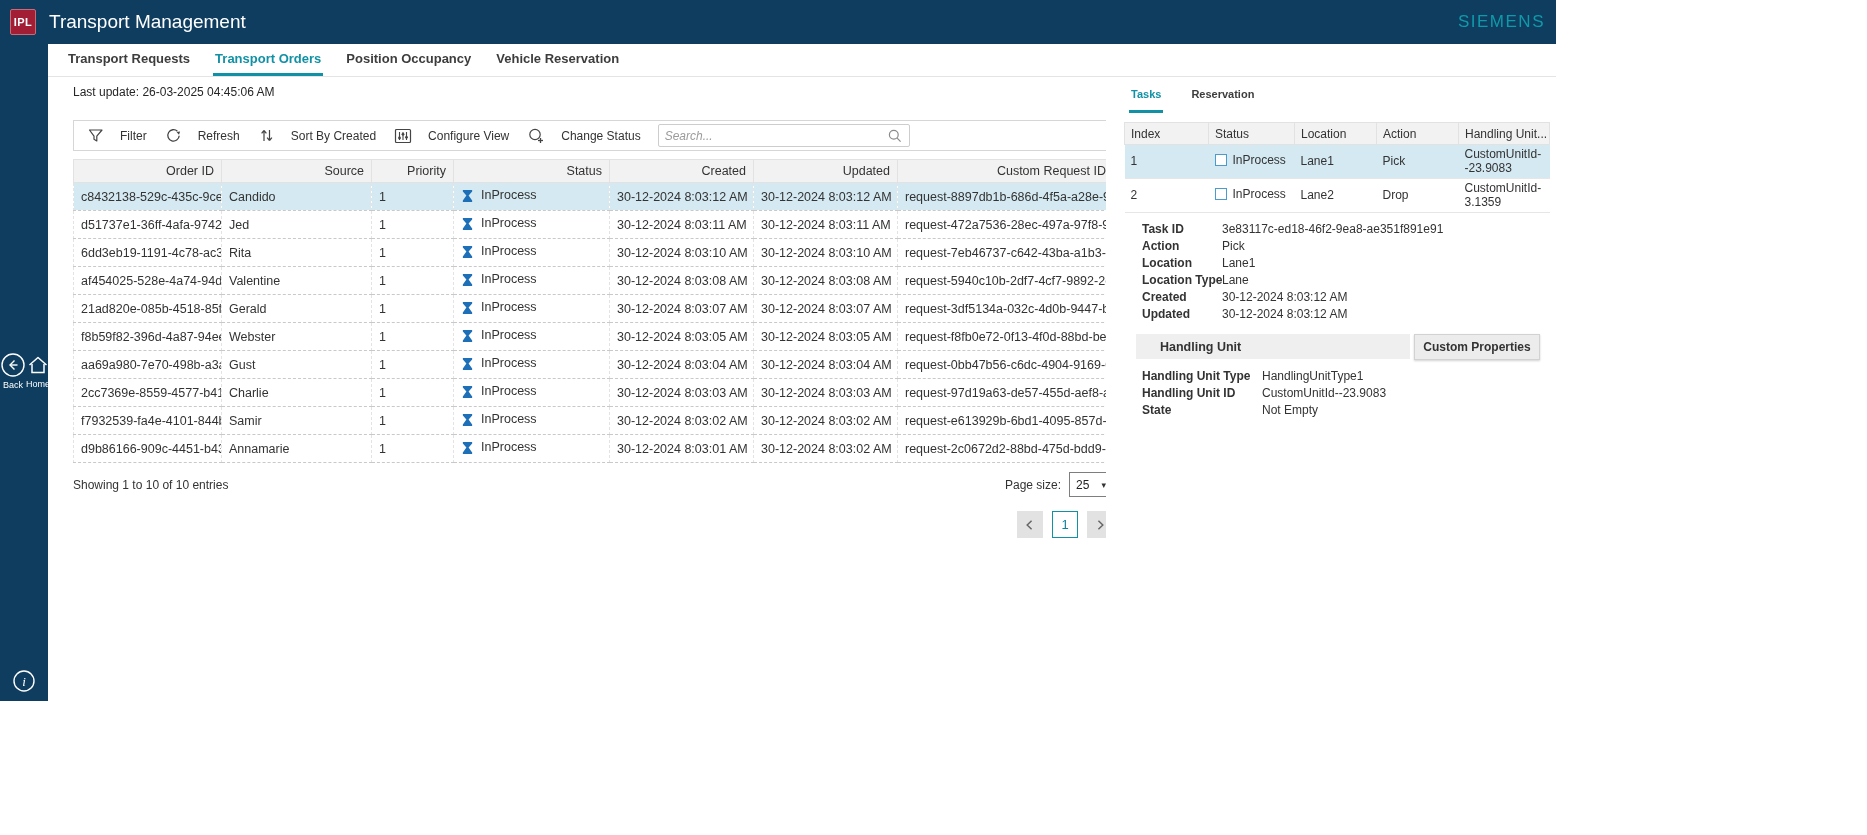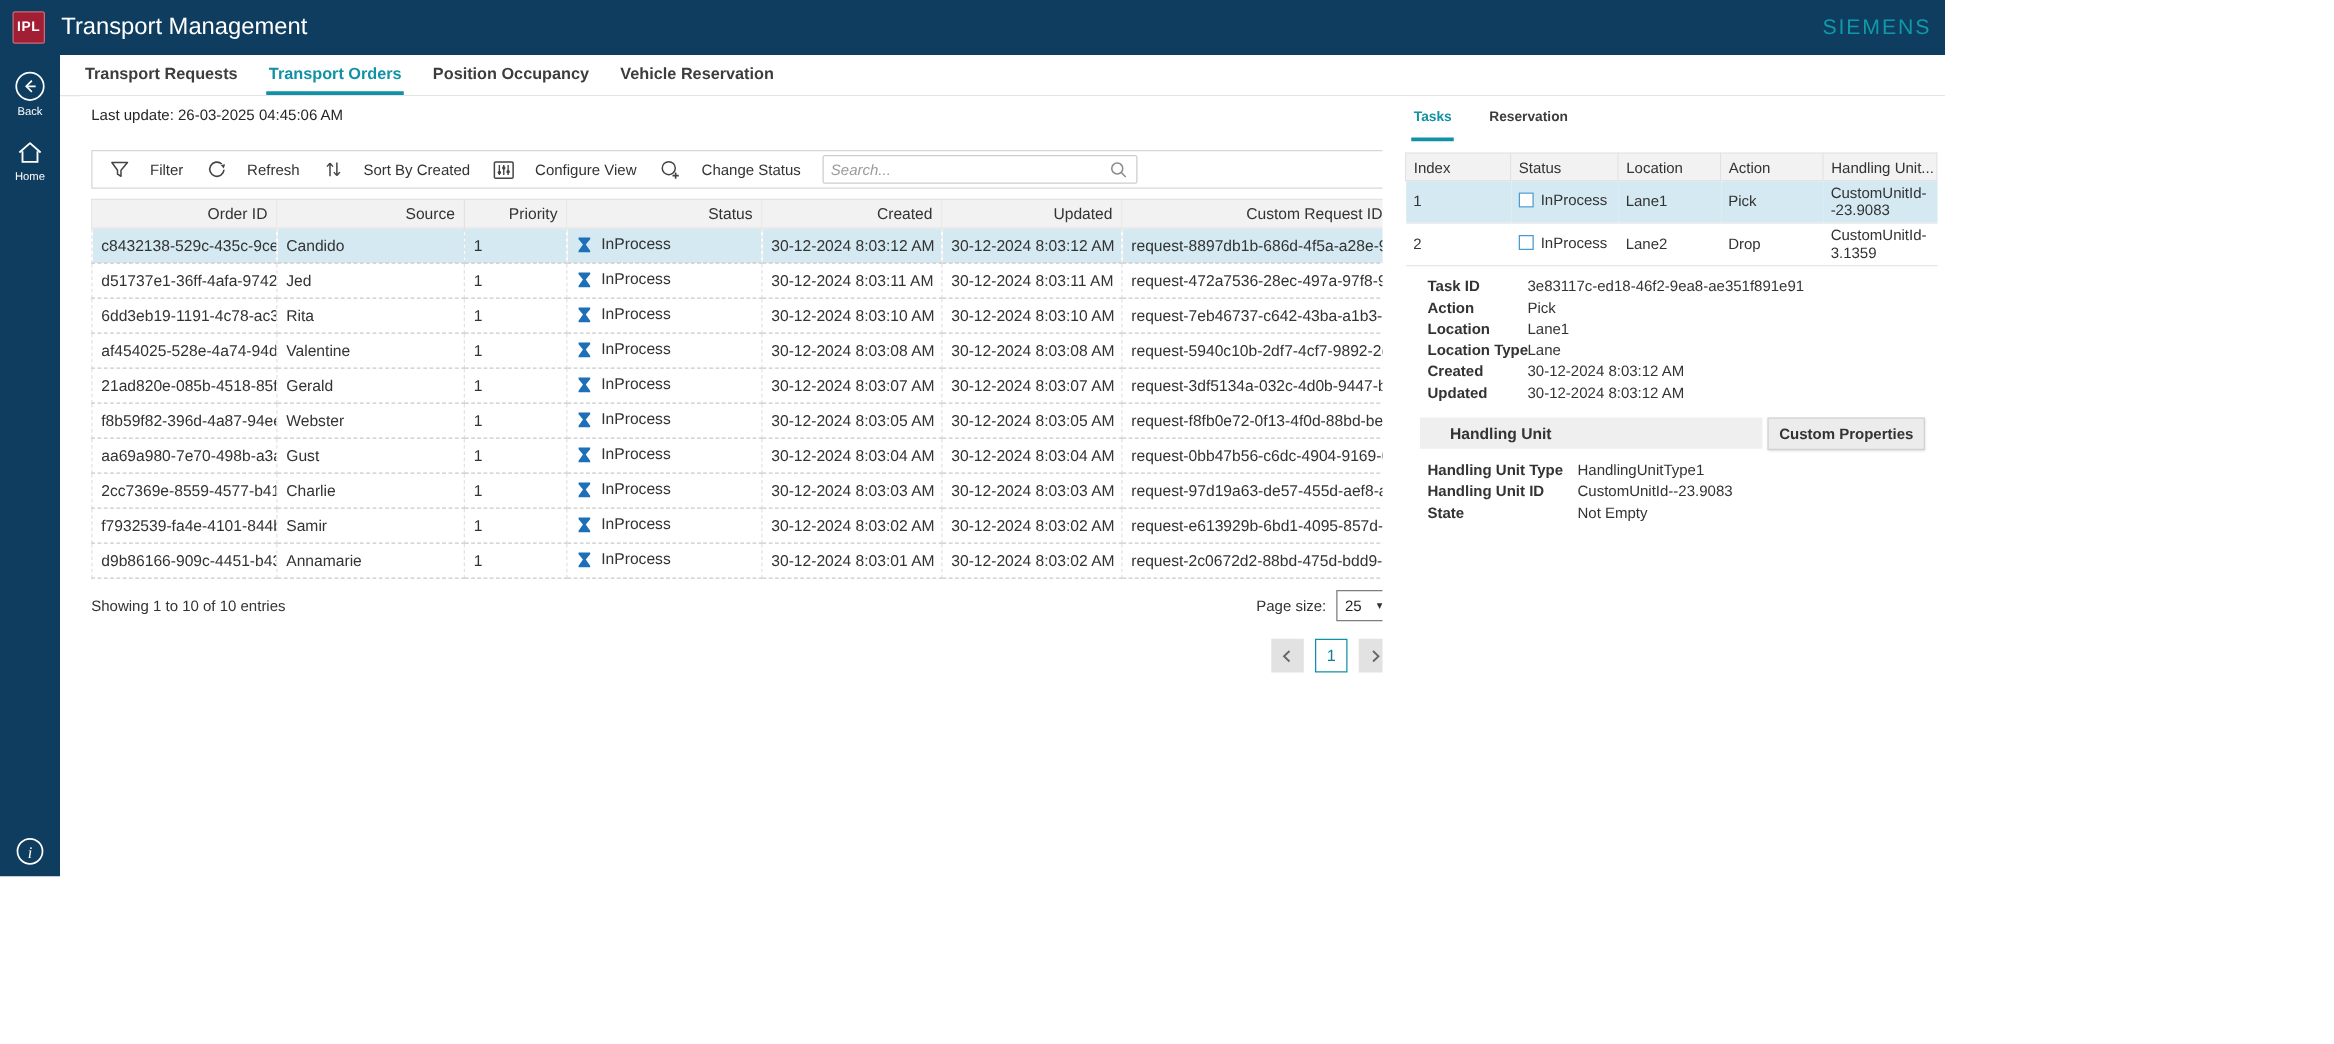--- a/index.html
+++ b/index.html
@@ -13,7 +13,7 @@
   .brand{position:absolute;right:11px;top:12px;color:#0f9aa9;font-size:17px;font-weight:normal;letter-spacing:1.5px}
 
   
-  .sidebar{position:absolute;left:0;top:44px;width:48px;height:657px;background:#0e3d60;display:flex;flex-direction:column;align-items:center;padding-top:12px}
+  .sidebar{position:absolute;left:0;top:44px;width:48px;height:657px;background:#0e3d60;display:flex;flex-direction:row;align-items:center;padding-top:12px}
   .side-btn{display:flex;flex-direction:column;align-items:center;color:#fff;margin-bottom:16px;cursor:pointer}
   .side-btn .lbl{font-size:9px;margin-top:2px;color:#fff}
   .side-info{position:absolute;bottom:8px;left:0;width:48px;display:flex;justify-content:center;cursor:pointer}

